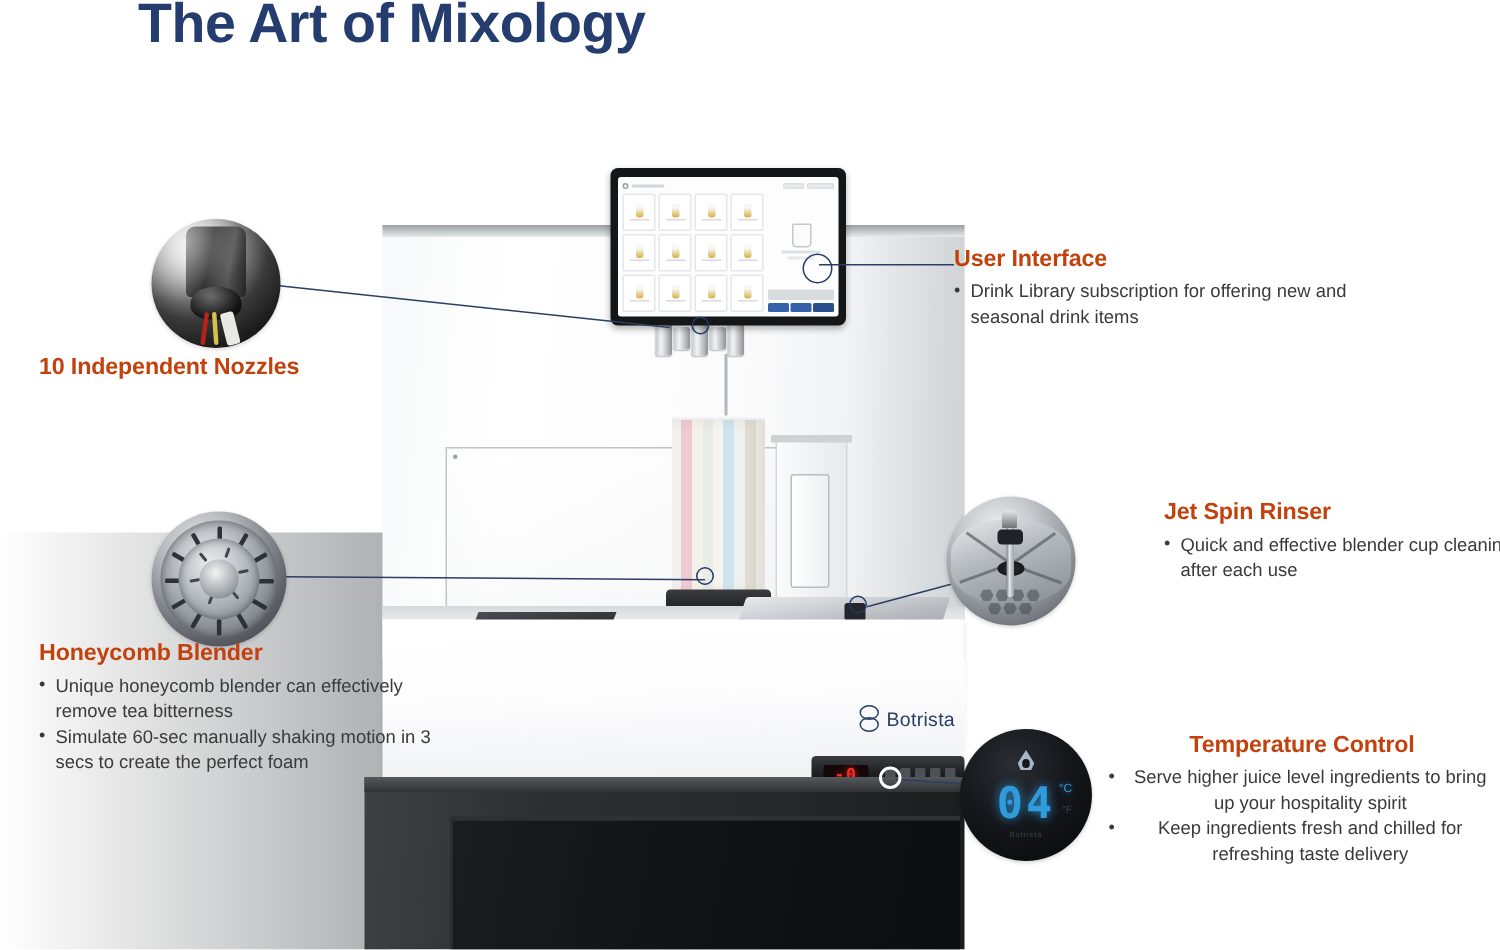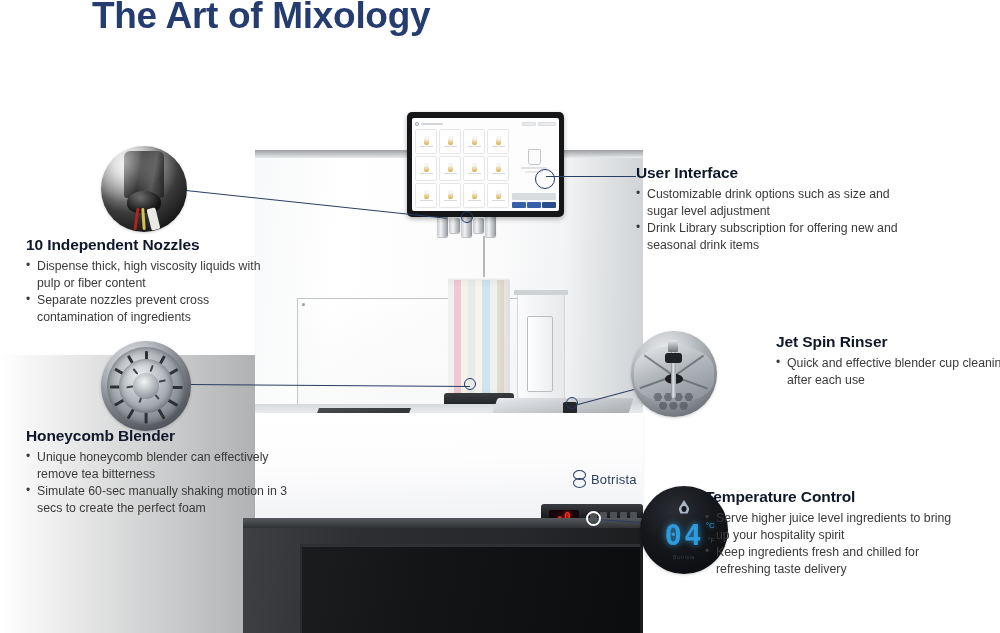--- a/index.html
+++ b/index.html
@@ -21,7 +21,7 @@
   
   .callout { position: absolute; }
   .callout h3 {
-    font-size: 15.5px; font-weight: 700; color: #0f172a;
+    font-size: 15.5px; font-weight: 700; color: #c2410c;
     margin-bottom: 4px; letter-spacing: -0.1px; white-space: nowrap;
   }
   .callout ul { list-style: none; }

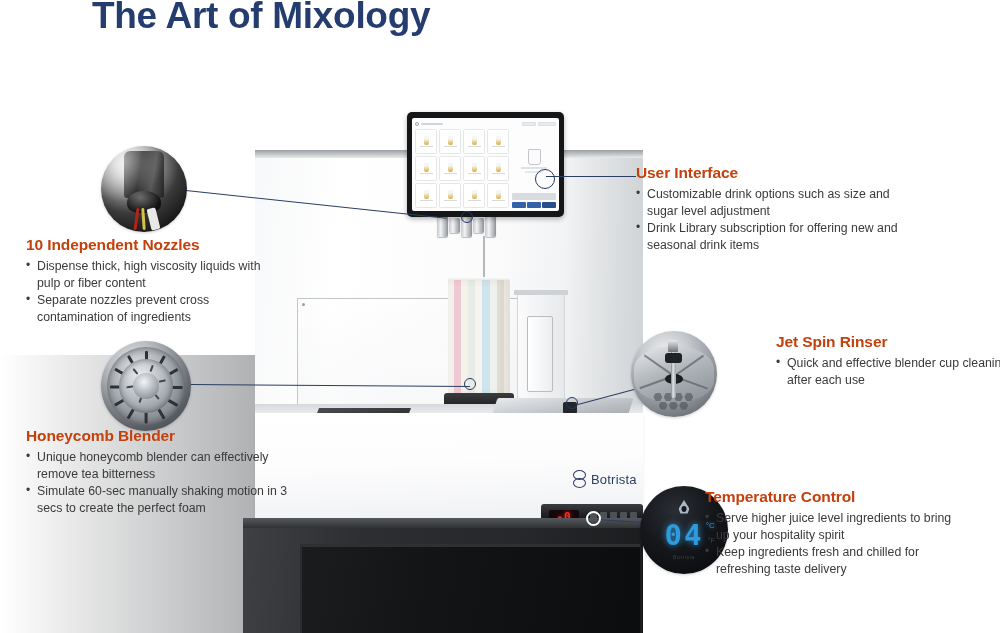--- a/index.html
+++ b/index.html
@@ -481,7 +481,6 @@
   <div class="callout" id="c-ui">
     <h3>User Interface</h3>
     <ul>
-      <li>Customizable drink options such as size and sugar level adjustment</li>
       <li>Drink Library subscription for offering new and seasonal drink items</li>
     </ul>
   </div>

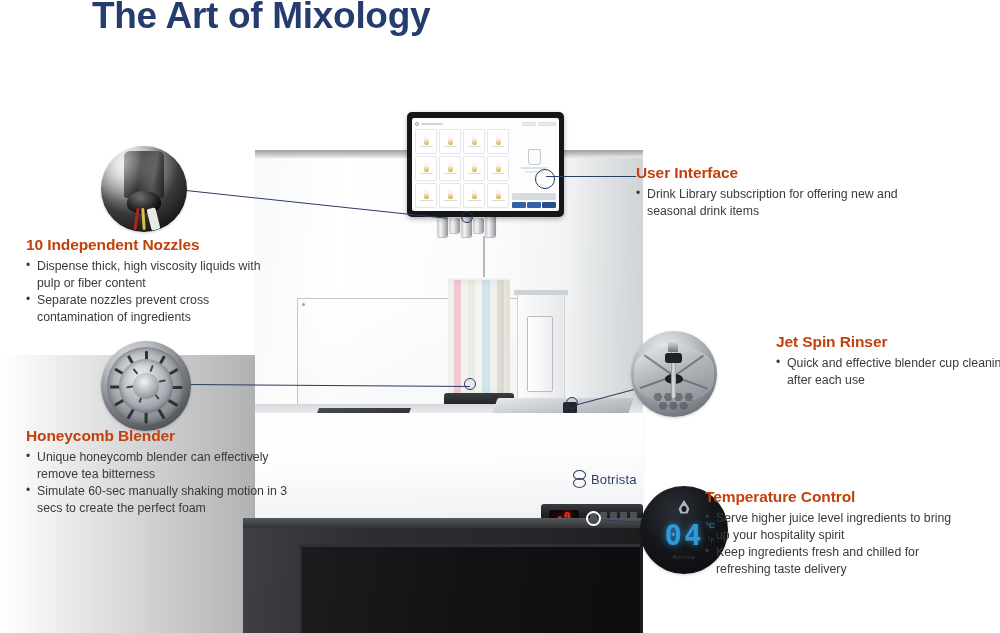--- a/index.html
+++ b/index.html
@@ -464,10 +464,6 @@
 
   <div class="callout" id="c-nozzles">
     <h3>10 Independent Nozzles</h3>
-    <ul>
-      <li>Dispense thick, high viscosity liquids with pulp or fiber content</li>
-      <li>Separate nozzles prevent cross contamination of ingredients</li>
-    </ul>
   </div>
 
   <div class="callout" id="c-honeycomb">

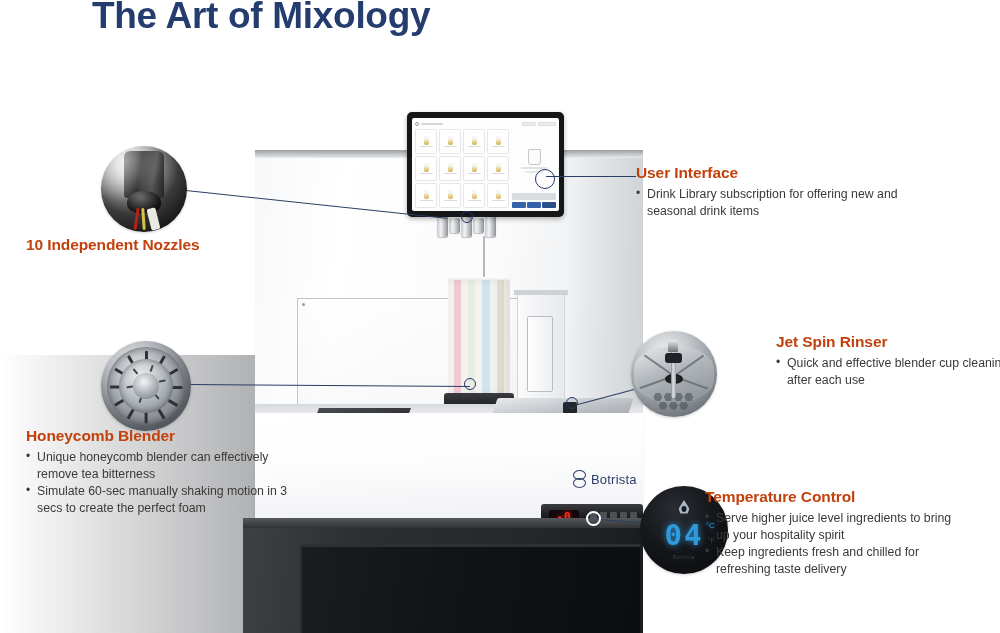--- a/index.html
+++ b/index.html
@@ -39,7 +39,7 @@
   #c-honeycomb { left: 26px;  top: 427px; width: 262px; }
   #c-ui        { left: 636px; top: 164px; width: 262px; }
   #c-rinser    { left: 776px; top: 333px; width: 252px; }
-  #c-temp      { left: 705px; top: 488px; width: 258px; }
+  #c-temp      { left: 739px; top: 488px; width: 258px; text-align: center; }
 
   
   .conn {

